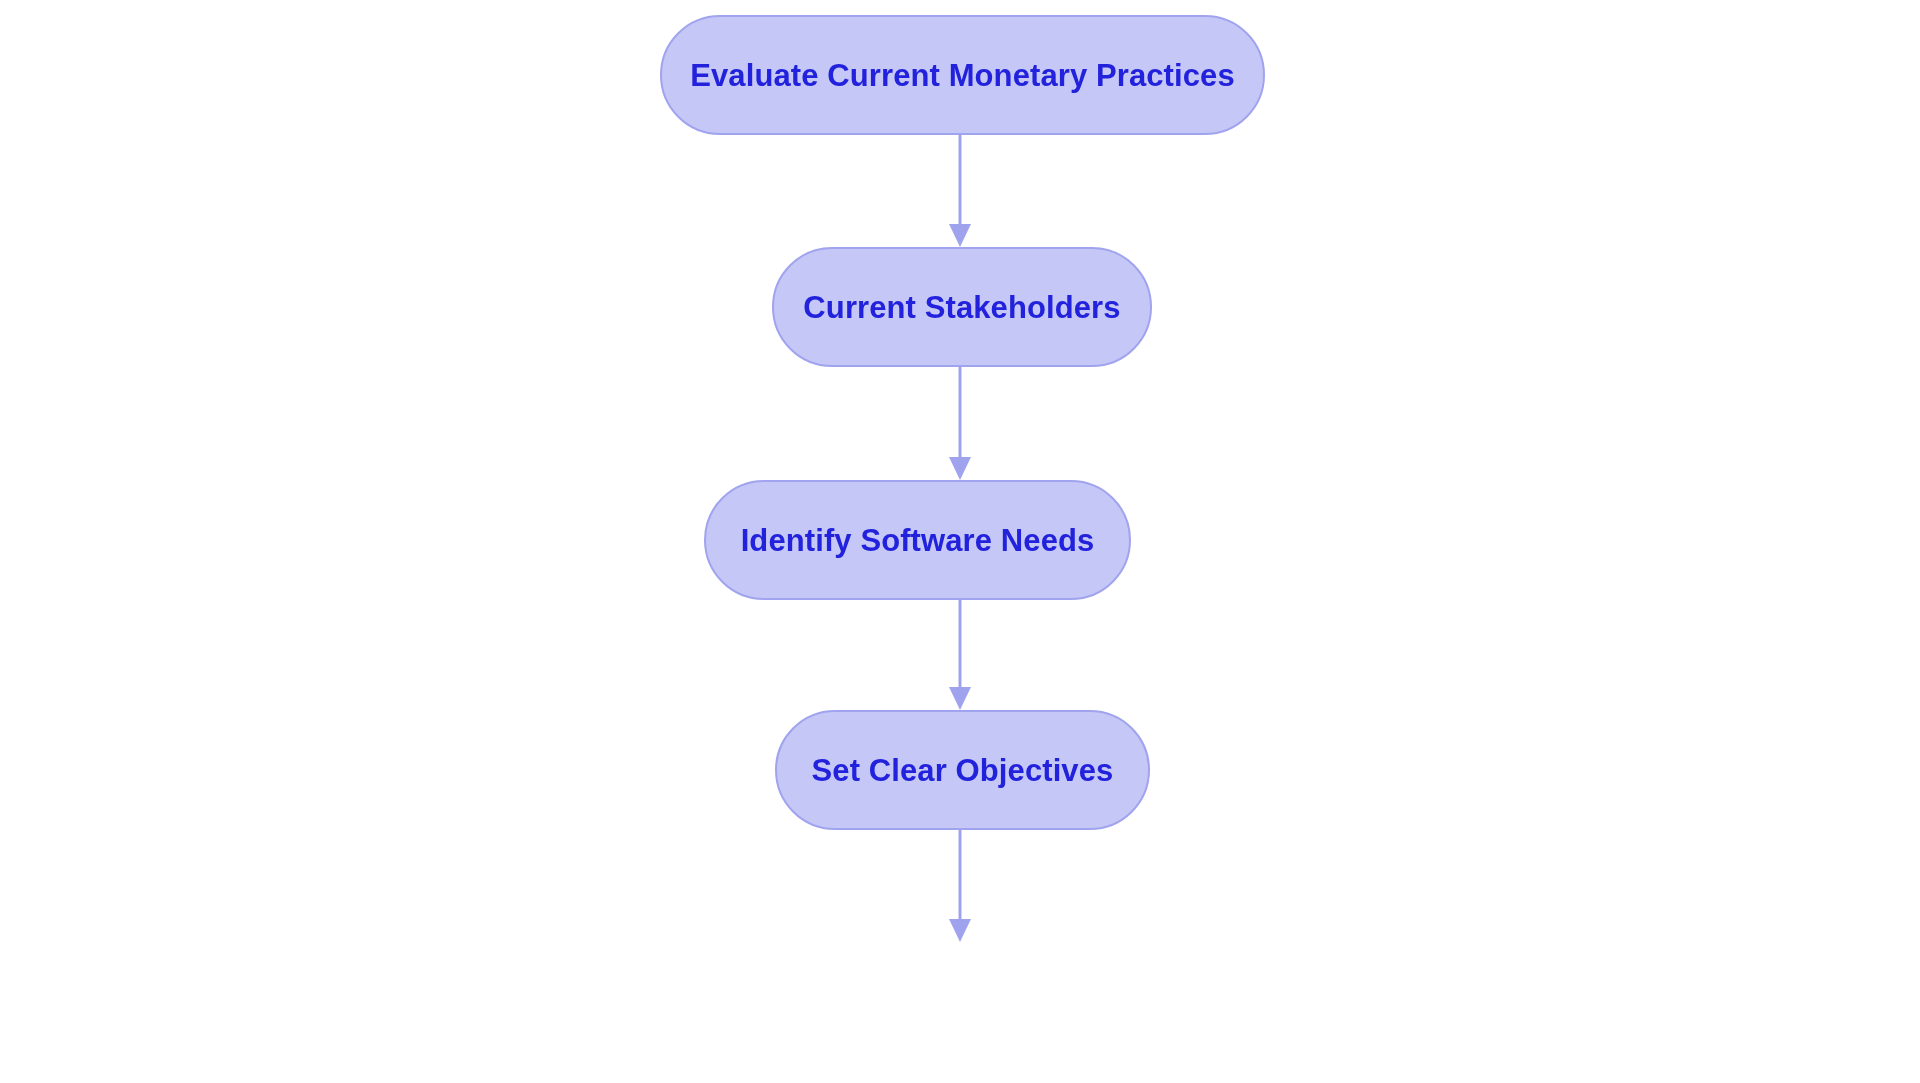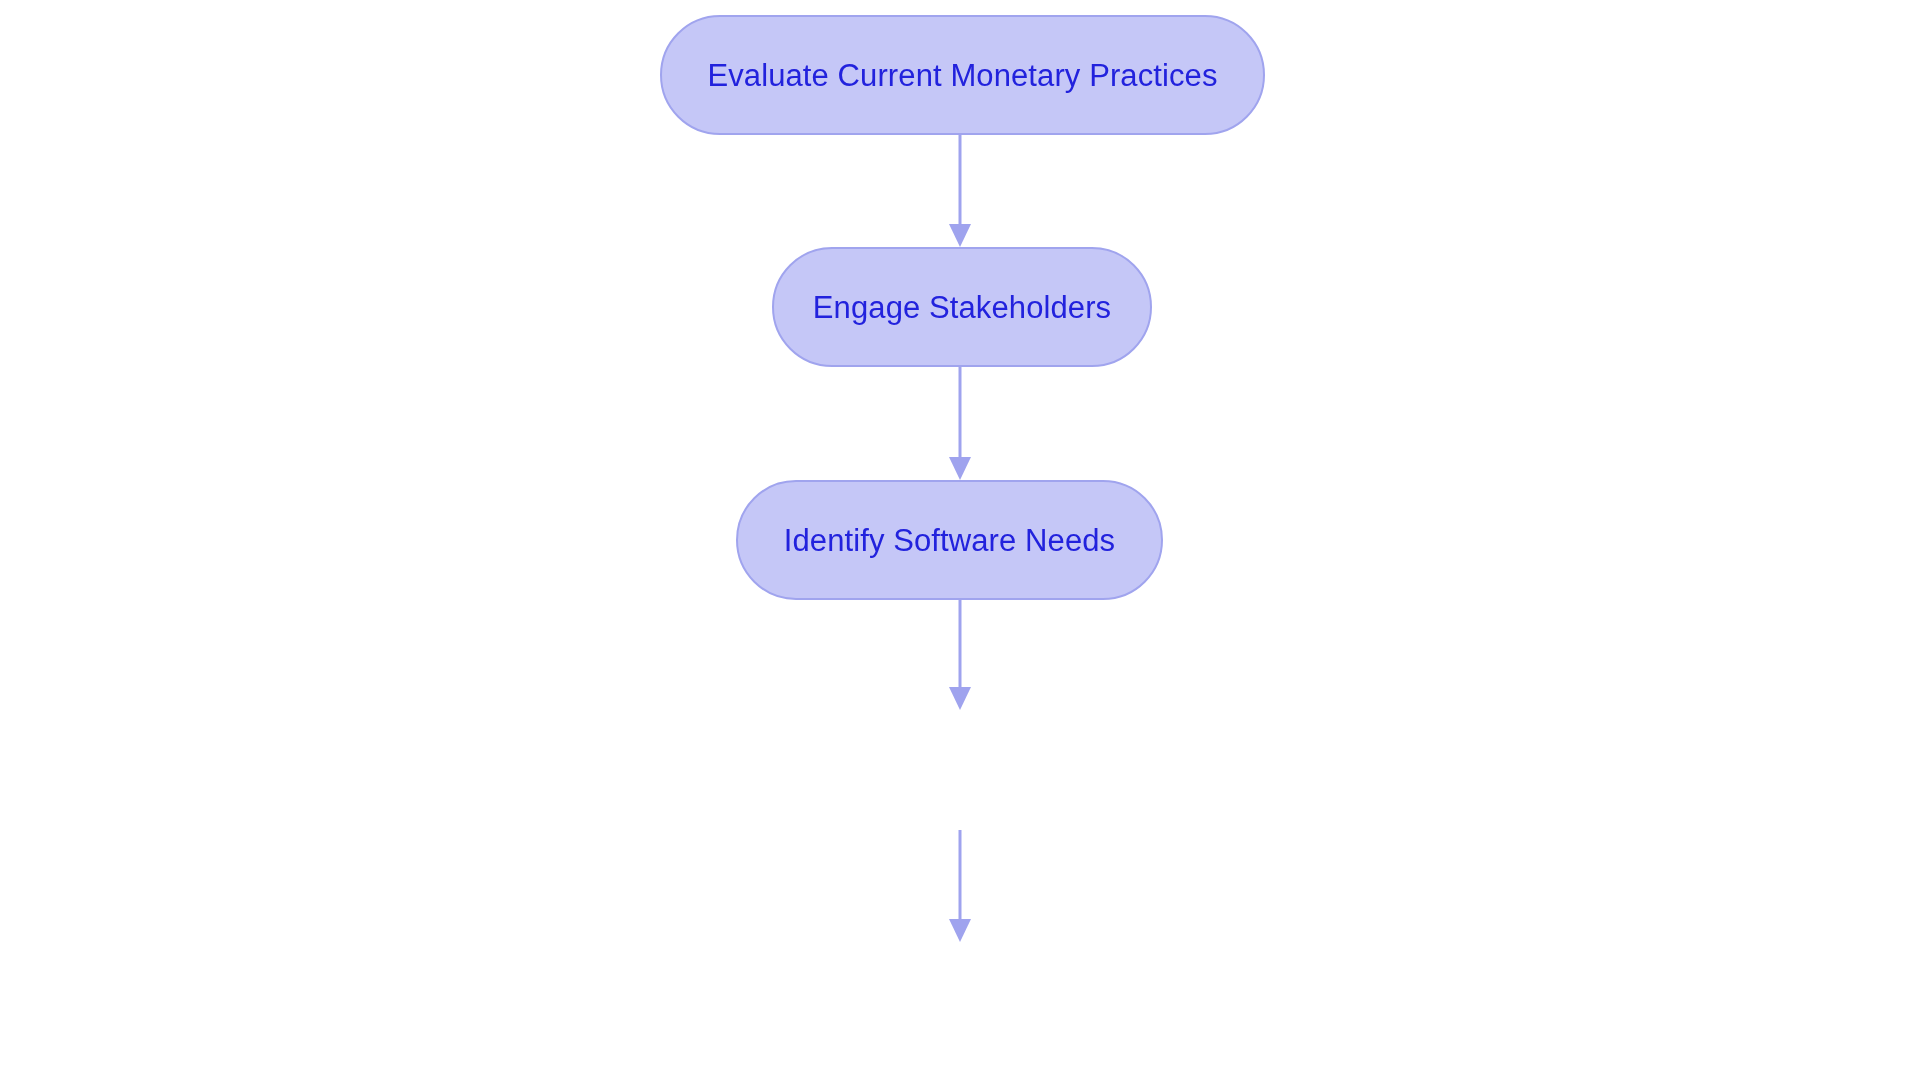--- a/index.html
+++ b/index.html
@@ -39,7 +39,7 @@
   .flow-node-label {
     color: #2222dd;
     font-size: 31px;
-    font-weight: 400;
+    font-weight: 700;
     line-height: 1;
     letter-spacing: 0.1px;
     white-space: nowrap;

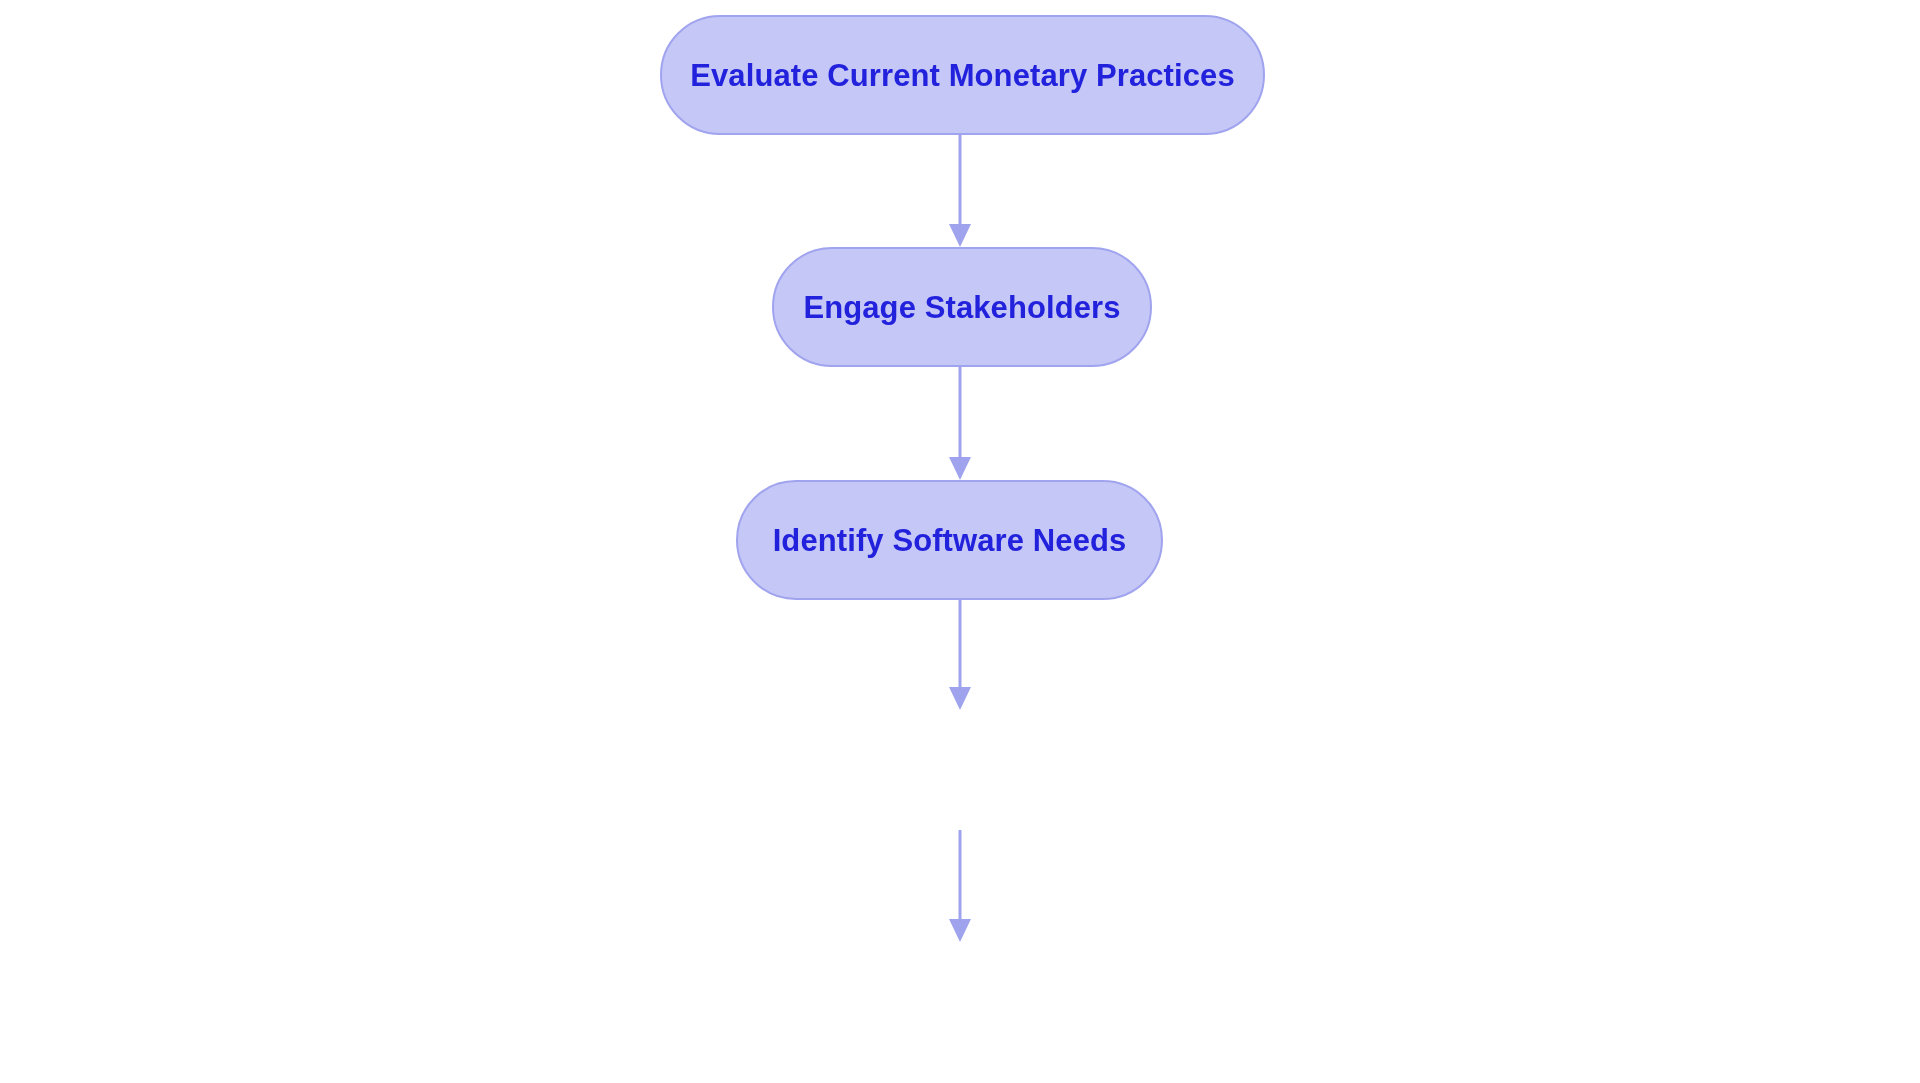--- a/index.html
+++ b/index.html
@@ -88,7 +88,7 @@
   </div>
 
   <div class="flow-node" id="node-1">
-    <span class="flow-node-label">Engage Stakeholders</span>
+    <span class="flow-node-label">Current Stakeholders</span>
   </div>
 
   <div class="flow-connector" id="connector-1">

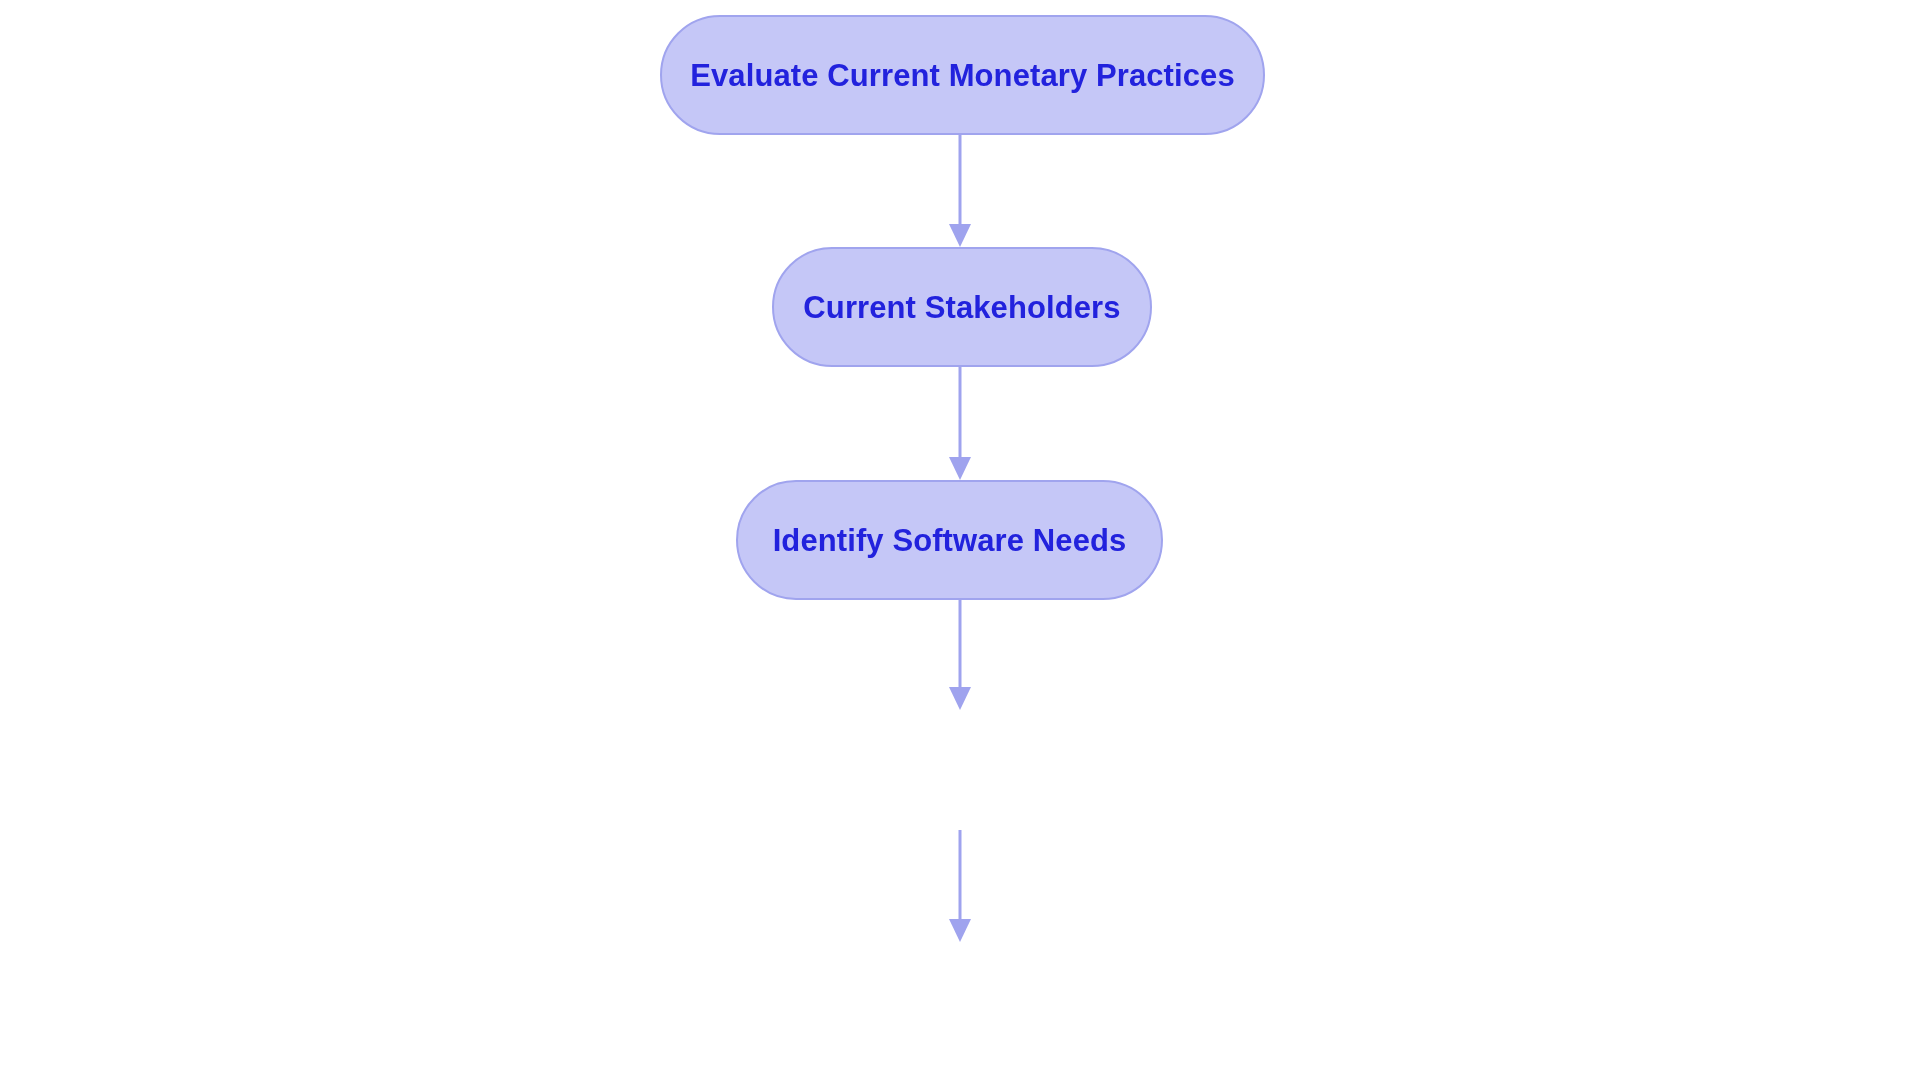--- a/index.html
+++ b/index.html
@@ -61,7 +61,7 @@
   
   #node-0 { left: 660px; top: 15px;  width: 605px; }
   #node-1 { left: 772px; top: 247px; width: 380px; }
-  #node-2 { left: 736px; top: 480px; width: 427px; }
+  #node-2 { left: 704px; top: 480px; width: 427px; }
   #node-3 { left: 775px; top: 710px; width: 375px; }
   #node-4 { left: 808px; top: 942px; width: 302px; }
 

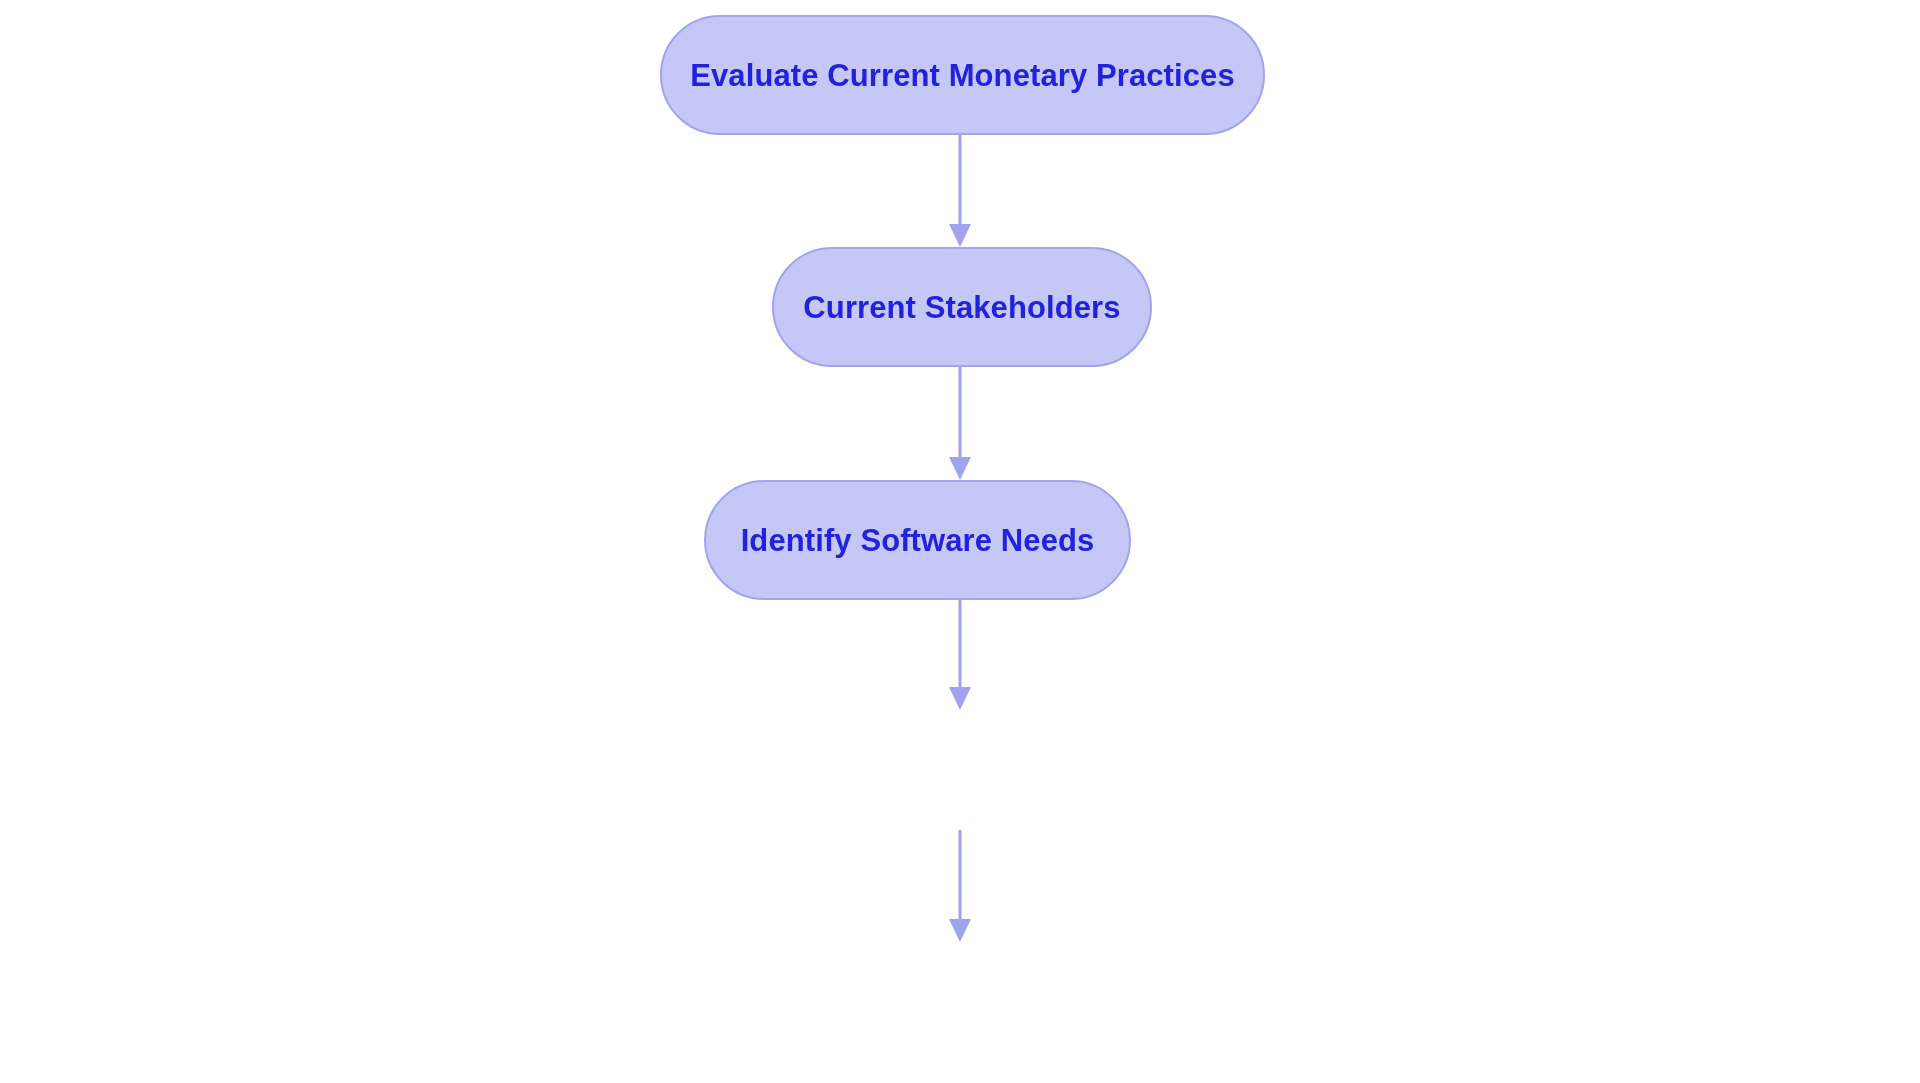--- a/index.html
+++ b/index.html
@@ -109,6 +109,9 @@
     </svg>
   </div>
 
+  <div class="flow-node" id="node-3">
+    <span class="flow-node-label">Set Clear Objectives</span>
+  </div>
 
   <div class="flow-connector" id="connector-3">
     <svg viewBox="0 0 26 112" preserveAspectRatio="none">

